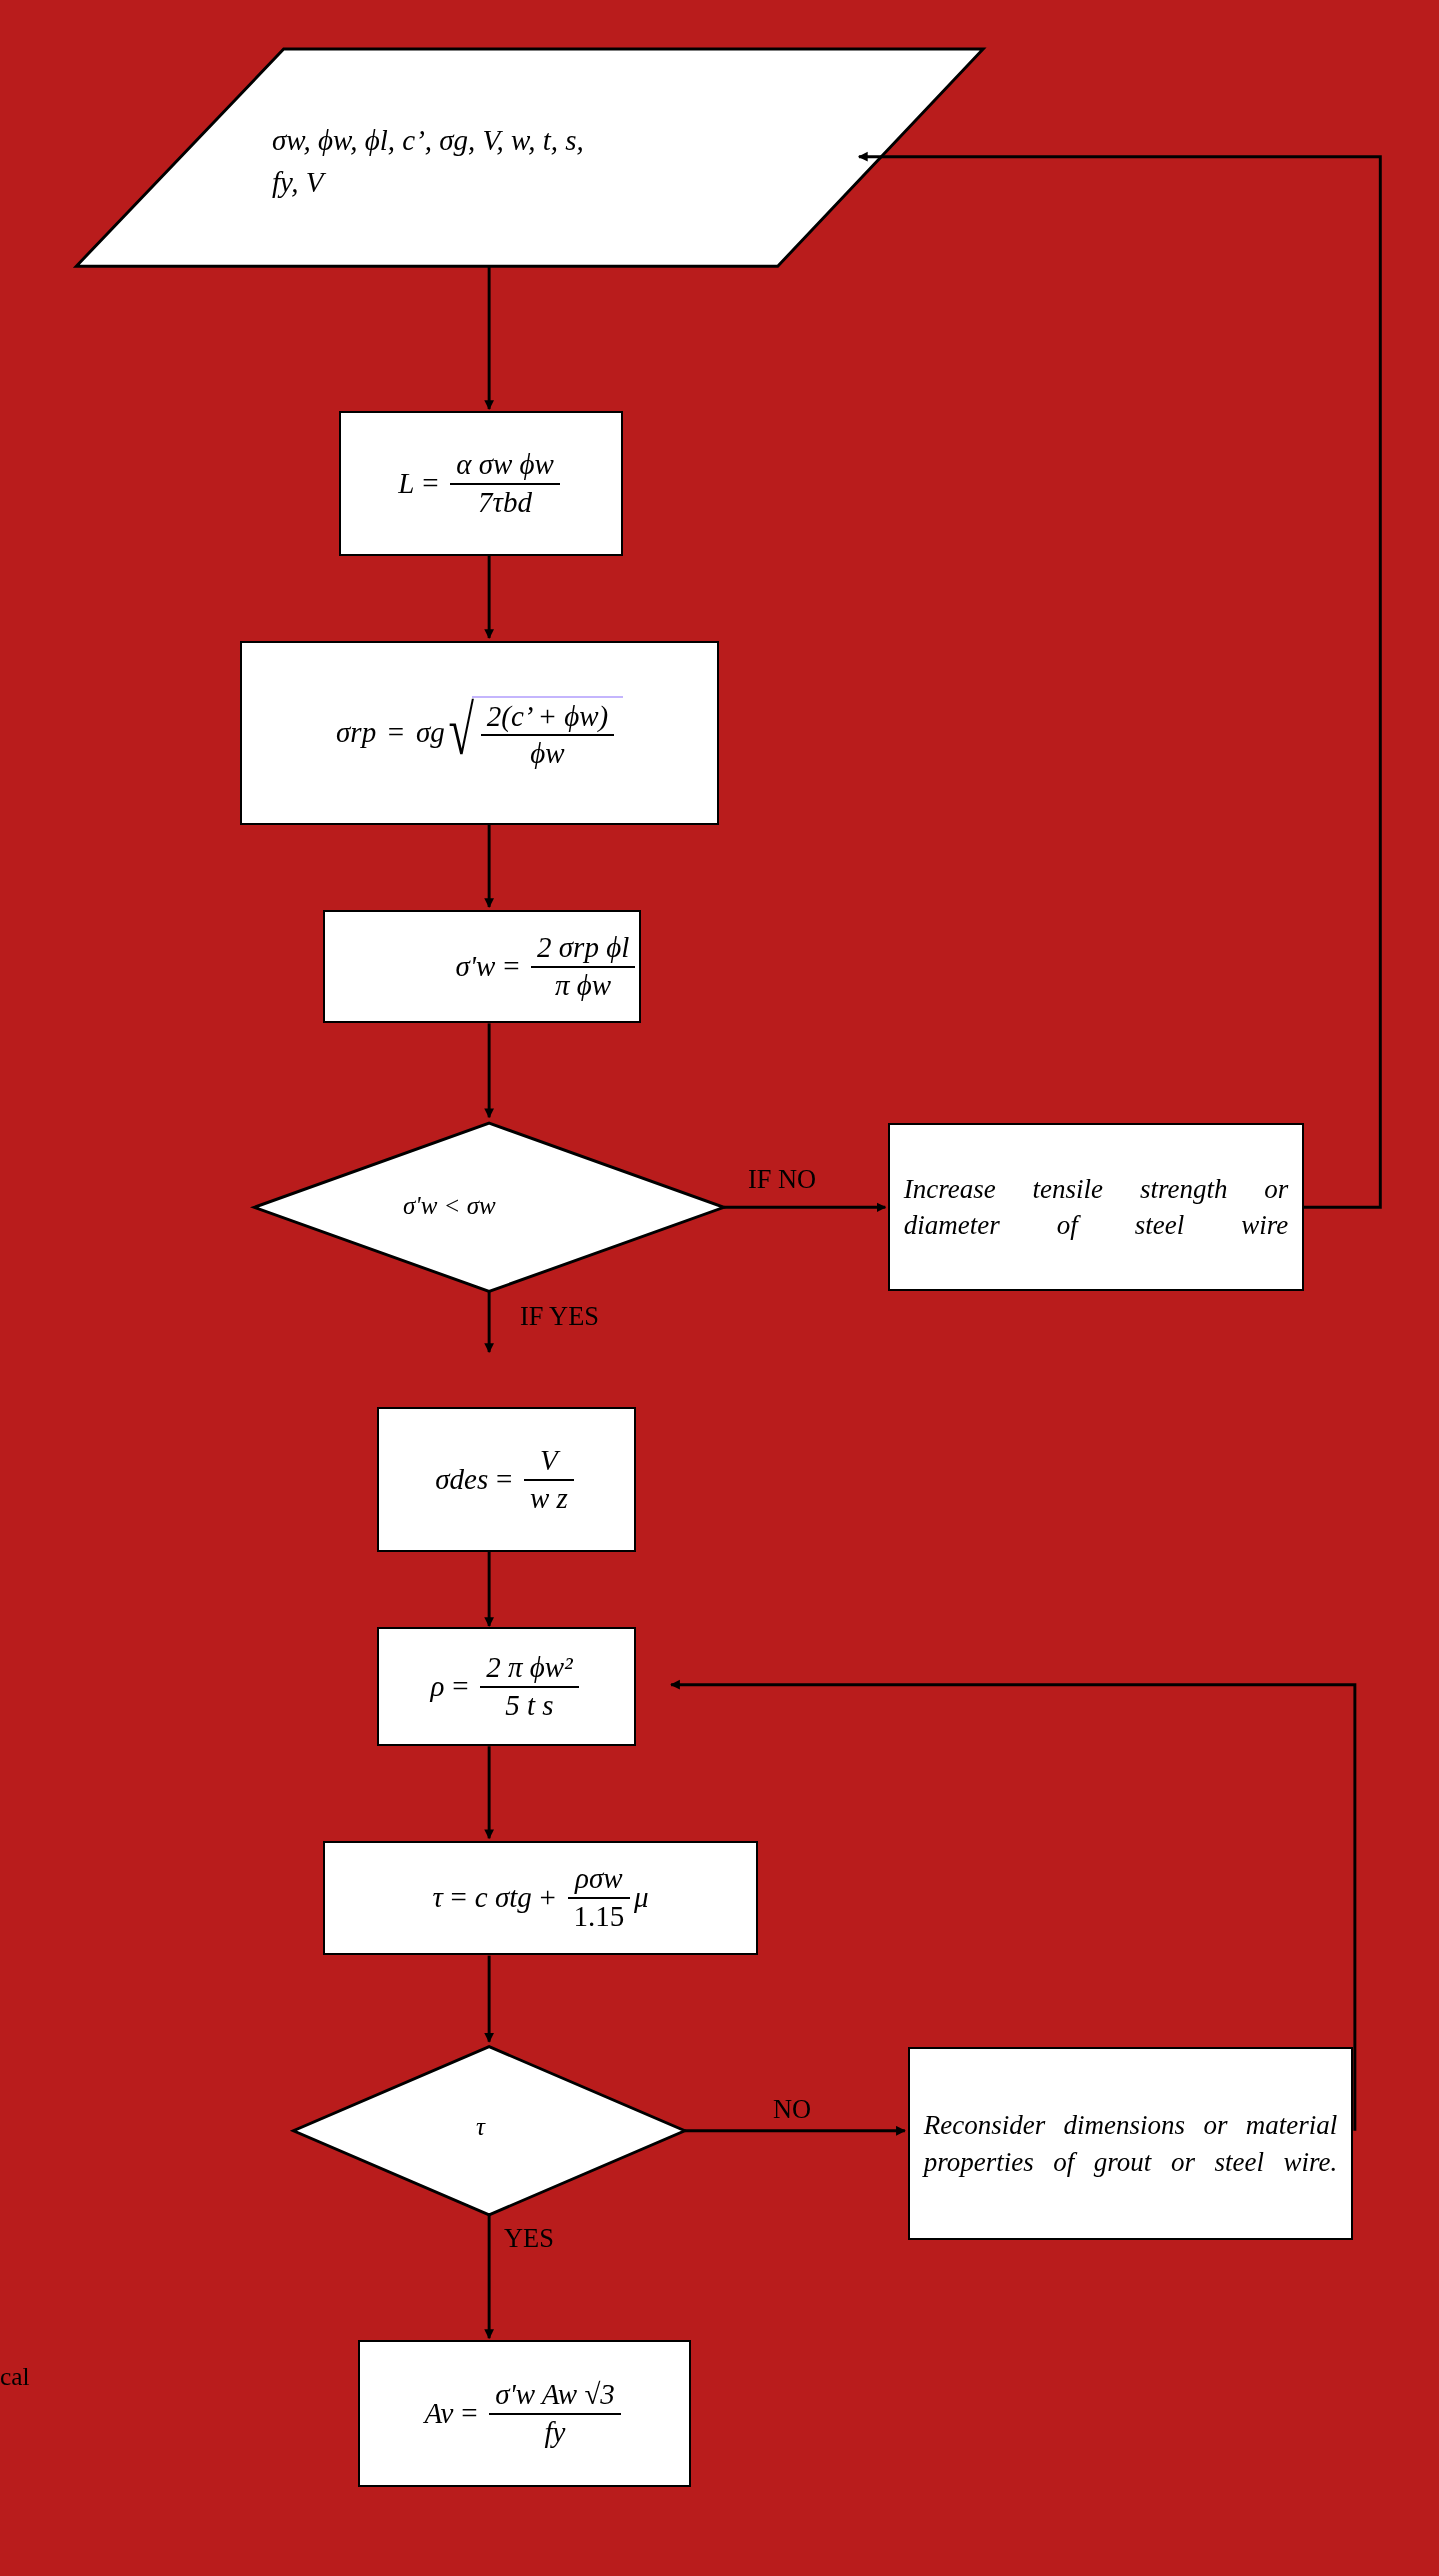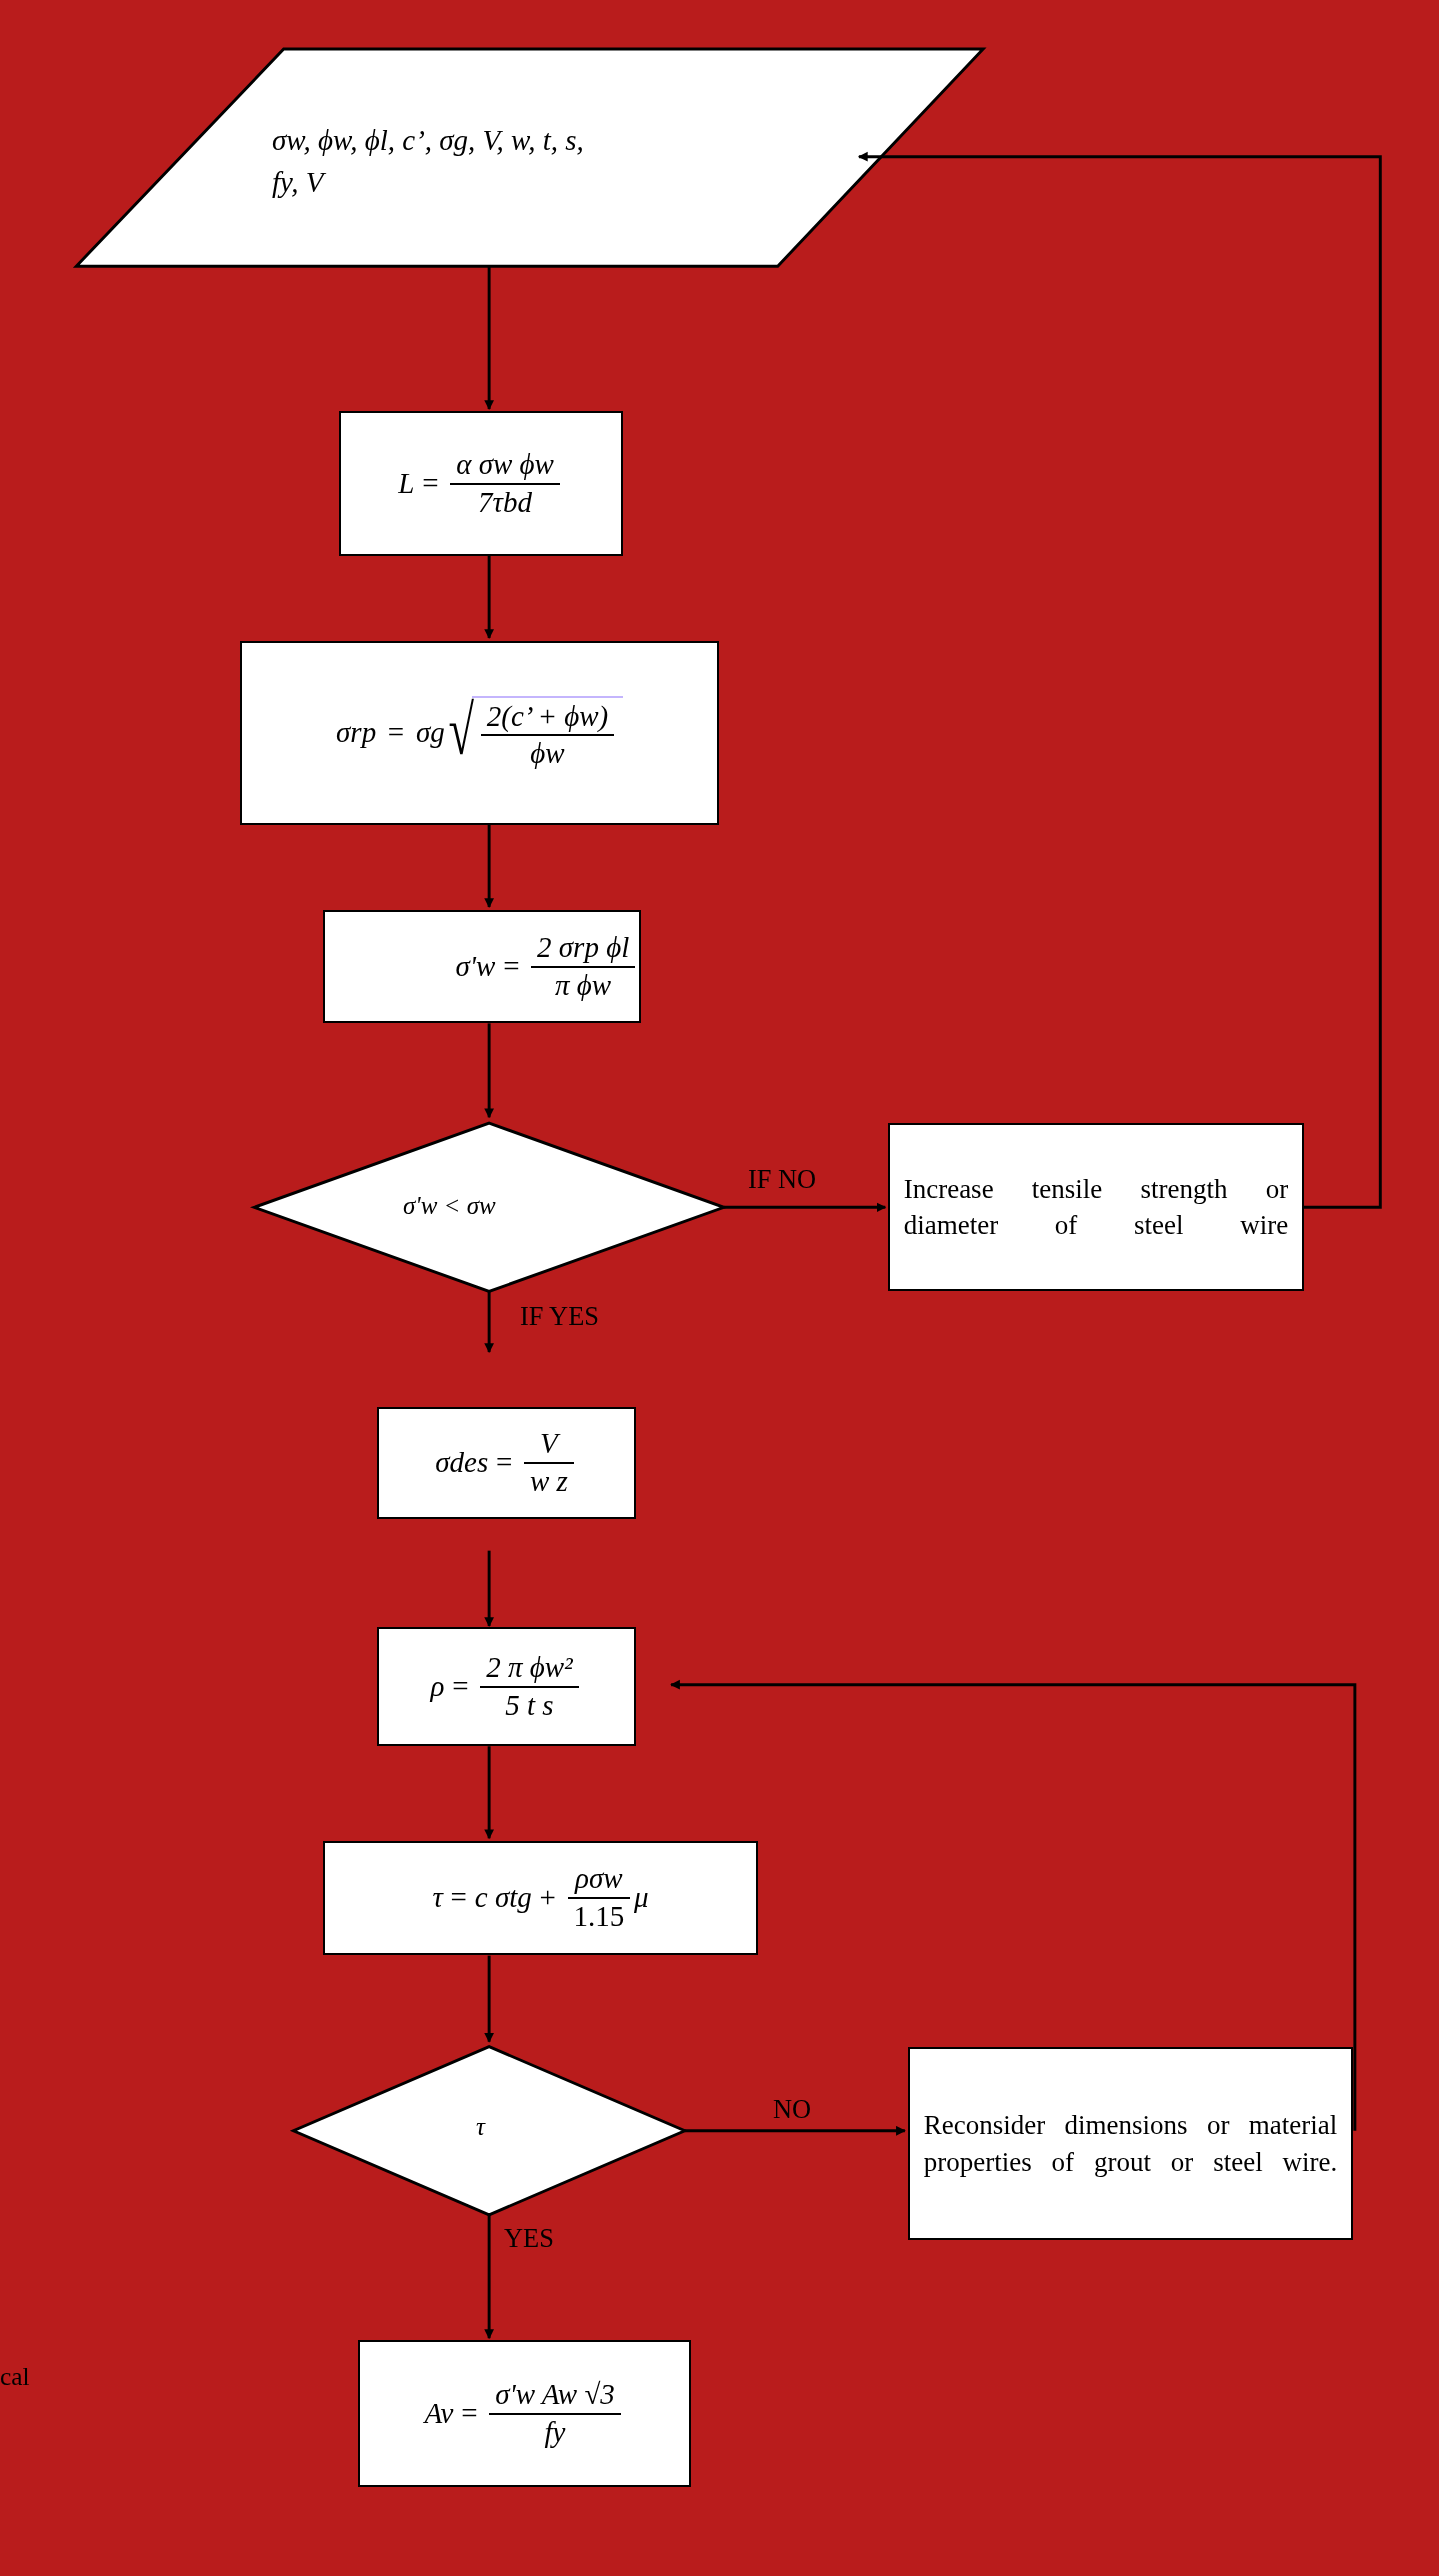--- a/index.html
+++ b/index.html
@@ -56,6 +56,7 @@
   }
   .textbox-inner {
     display: block;
+    font-style: italic;
   }
   .label {
     position: absolute;

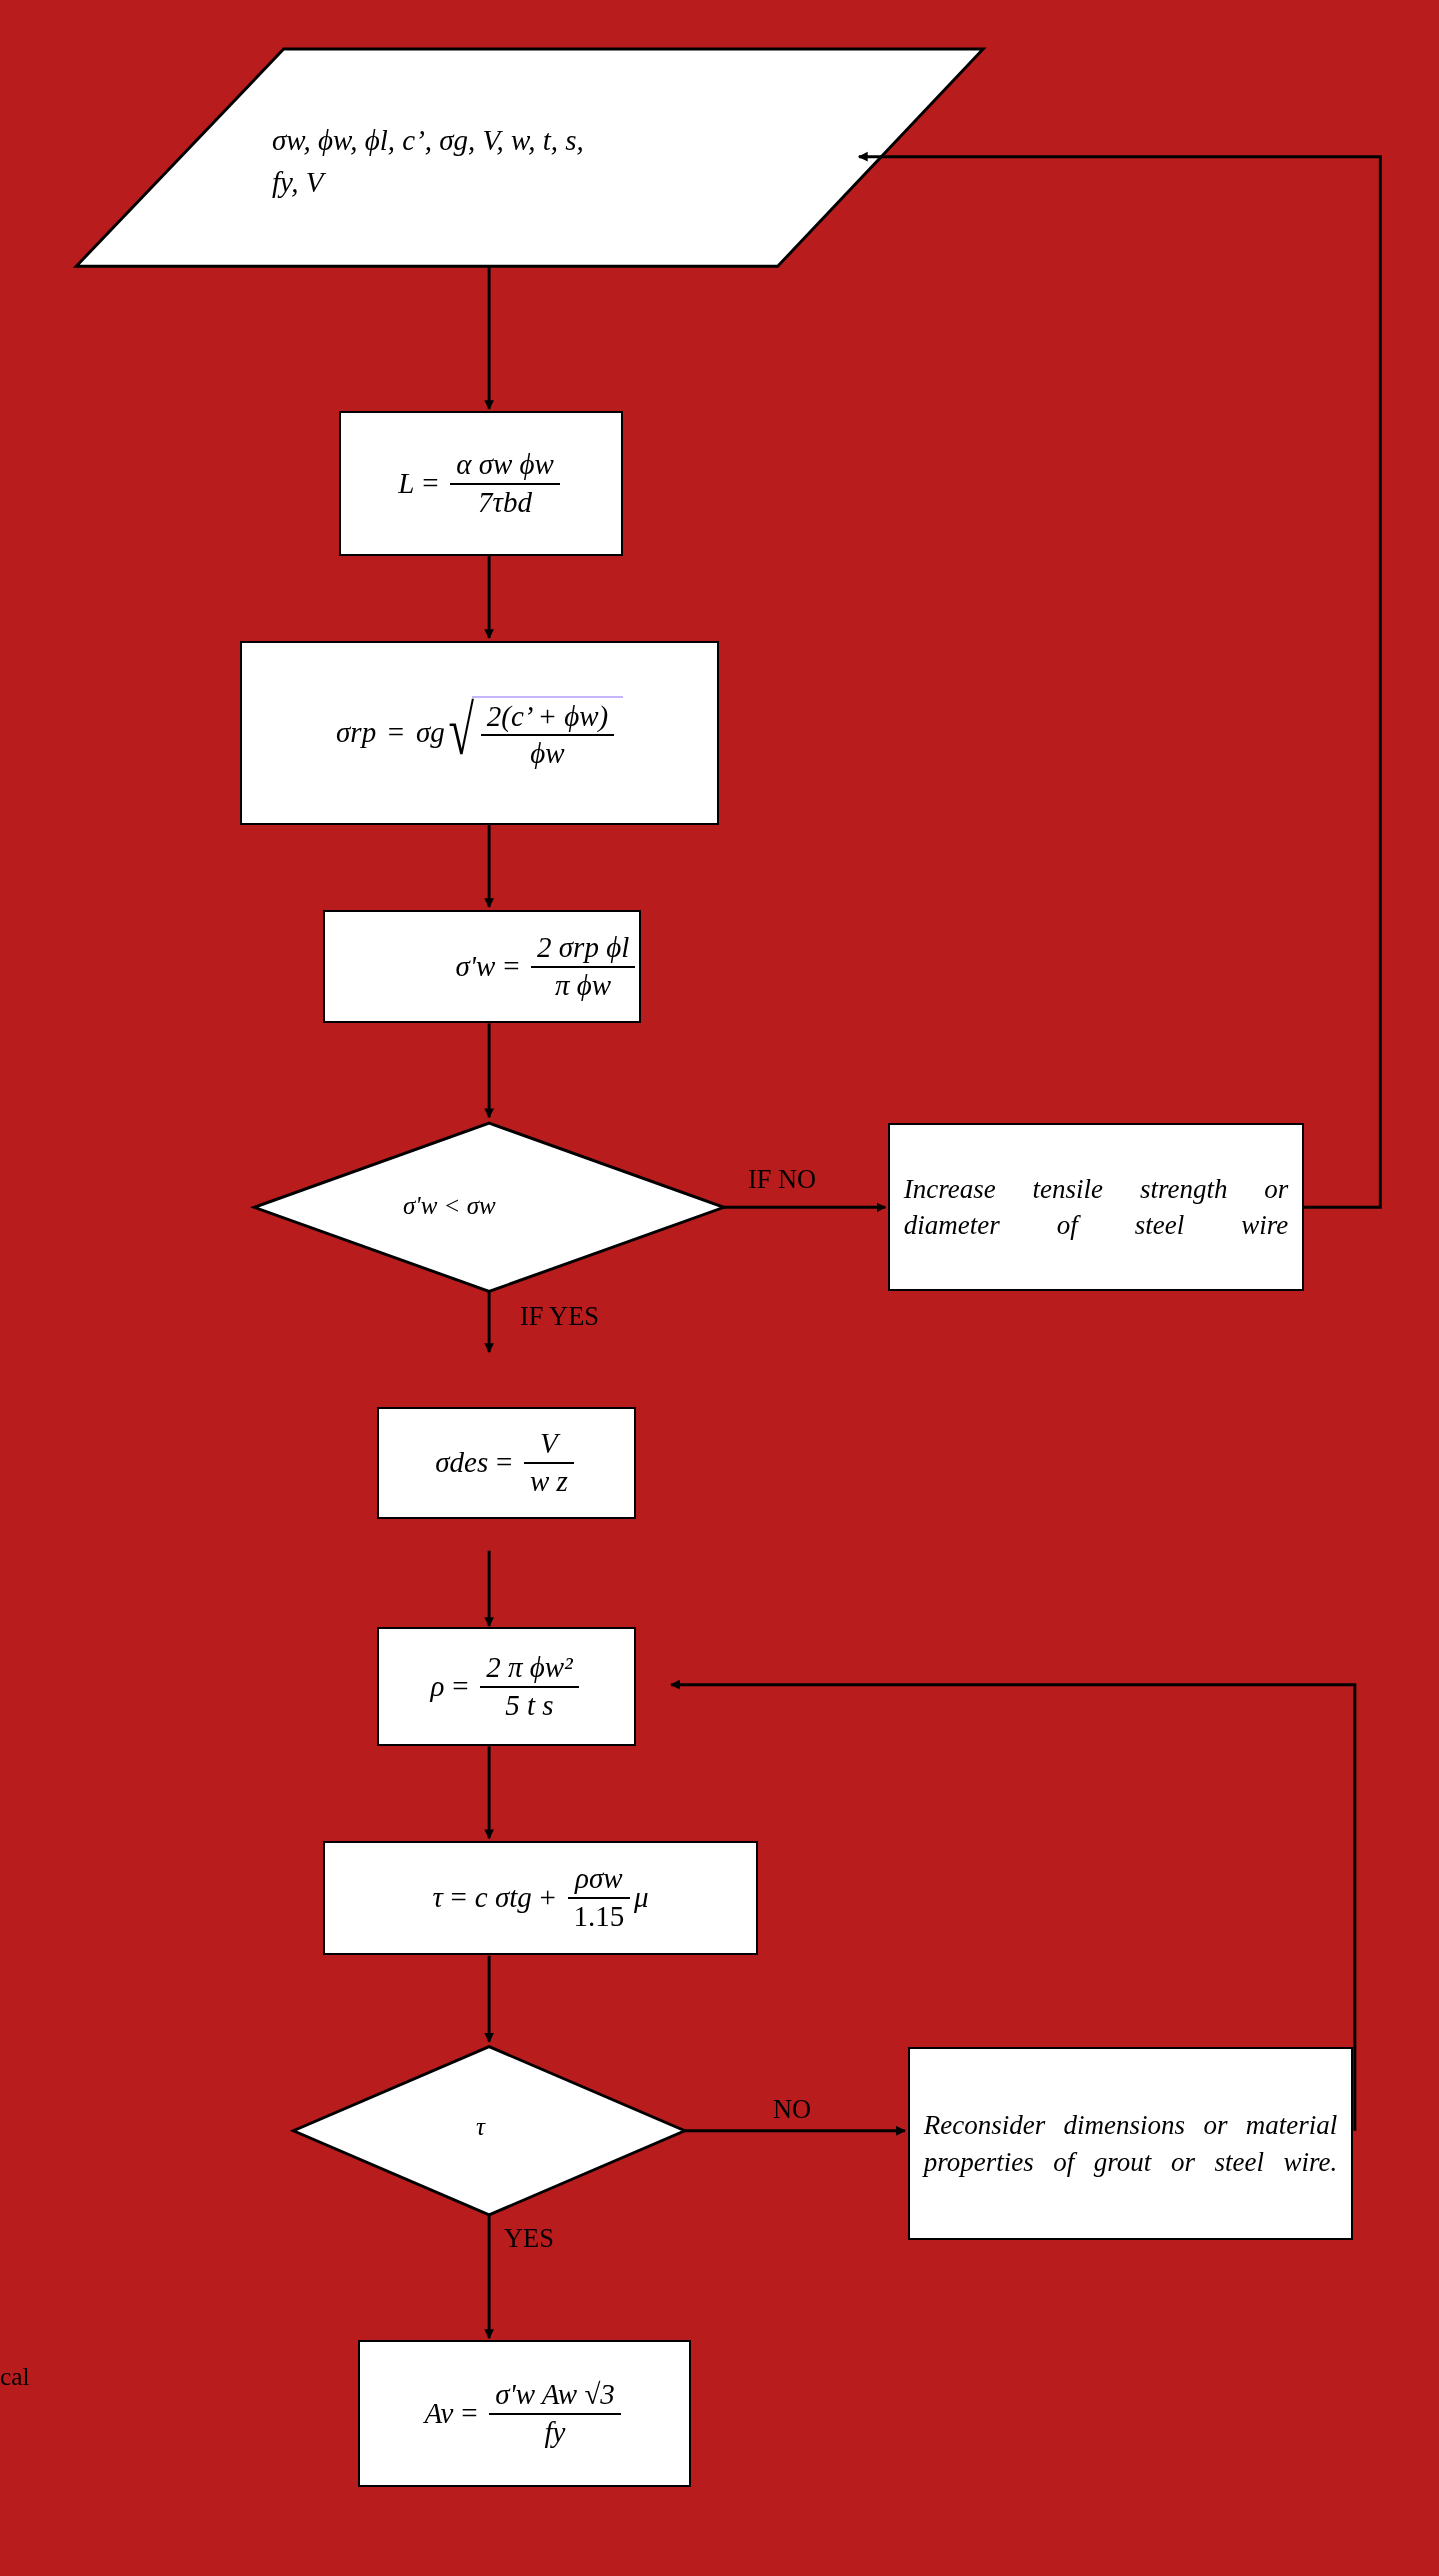--- a/index.html
+++ b/index.html
@@ -221,7 +221,7 @@
     <span class="textbox textbox-inner">Increase tensile strength or diameter of steel wire</span>
   </div>
 
-  <div class="node rect" style="left:377px; top:1407px; width:259px; height:112px;">
+  <div class="node rect" style="left:377px; top:1407px; width:259px; height:145px;">
     <span class="formula mathline">
       <span class="it">σdes</span>
       <span style="margin:0 7.8px;">=</span>

